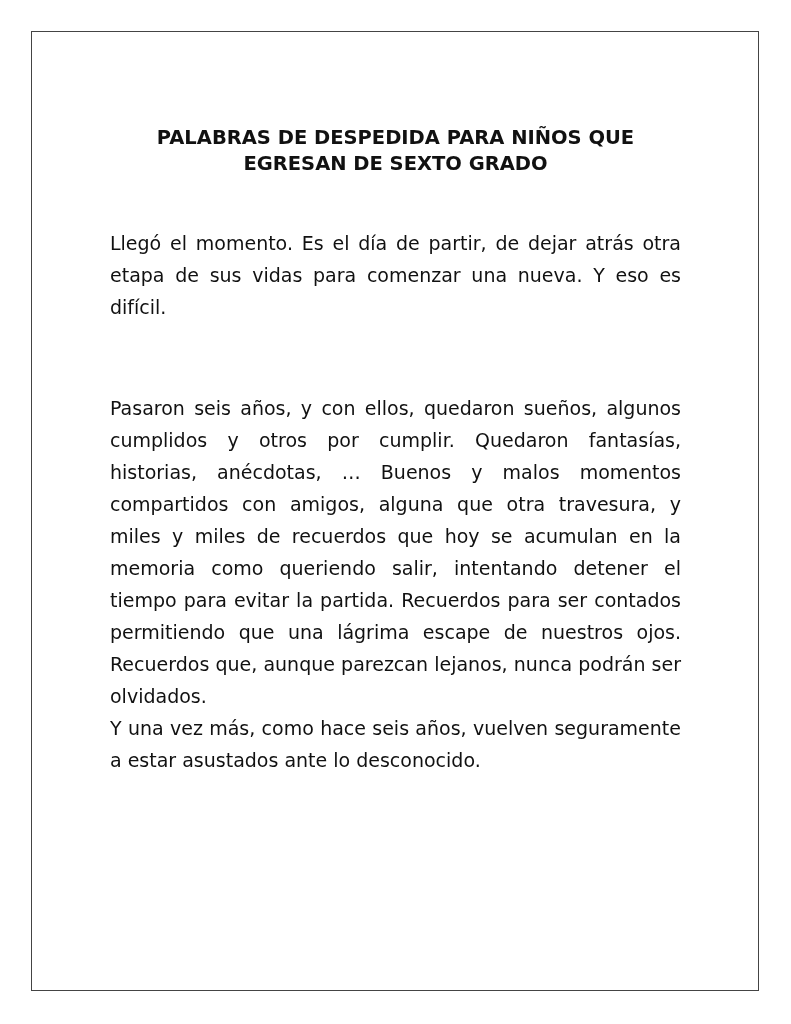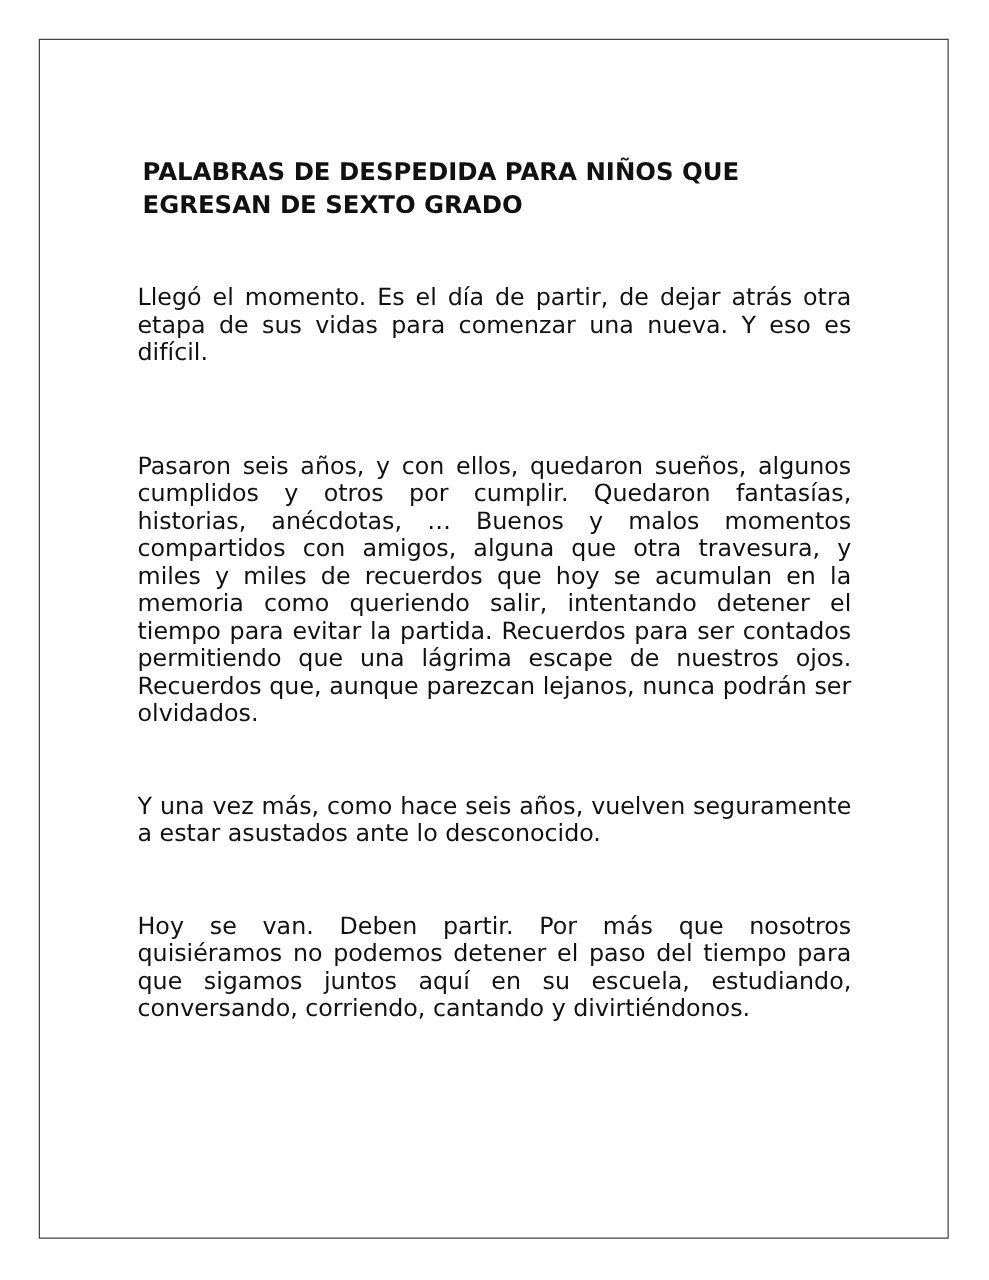--- a/index.html
+++ b/index.html
@@ -16,7 +16,7 @@
   }
   .title {
     font-weight: bold; font-size: 19.5px; line-height: 26px;
-    text-align: left; margin: 0 0 0 0; padding: 0 4px;
+    text-align: center; margin: 0 0 0 0; padding: 0 4px;
   }
   .para {
     font-size: 19px; line-height: 22px; text-align: justify;

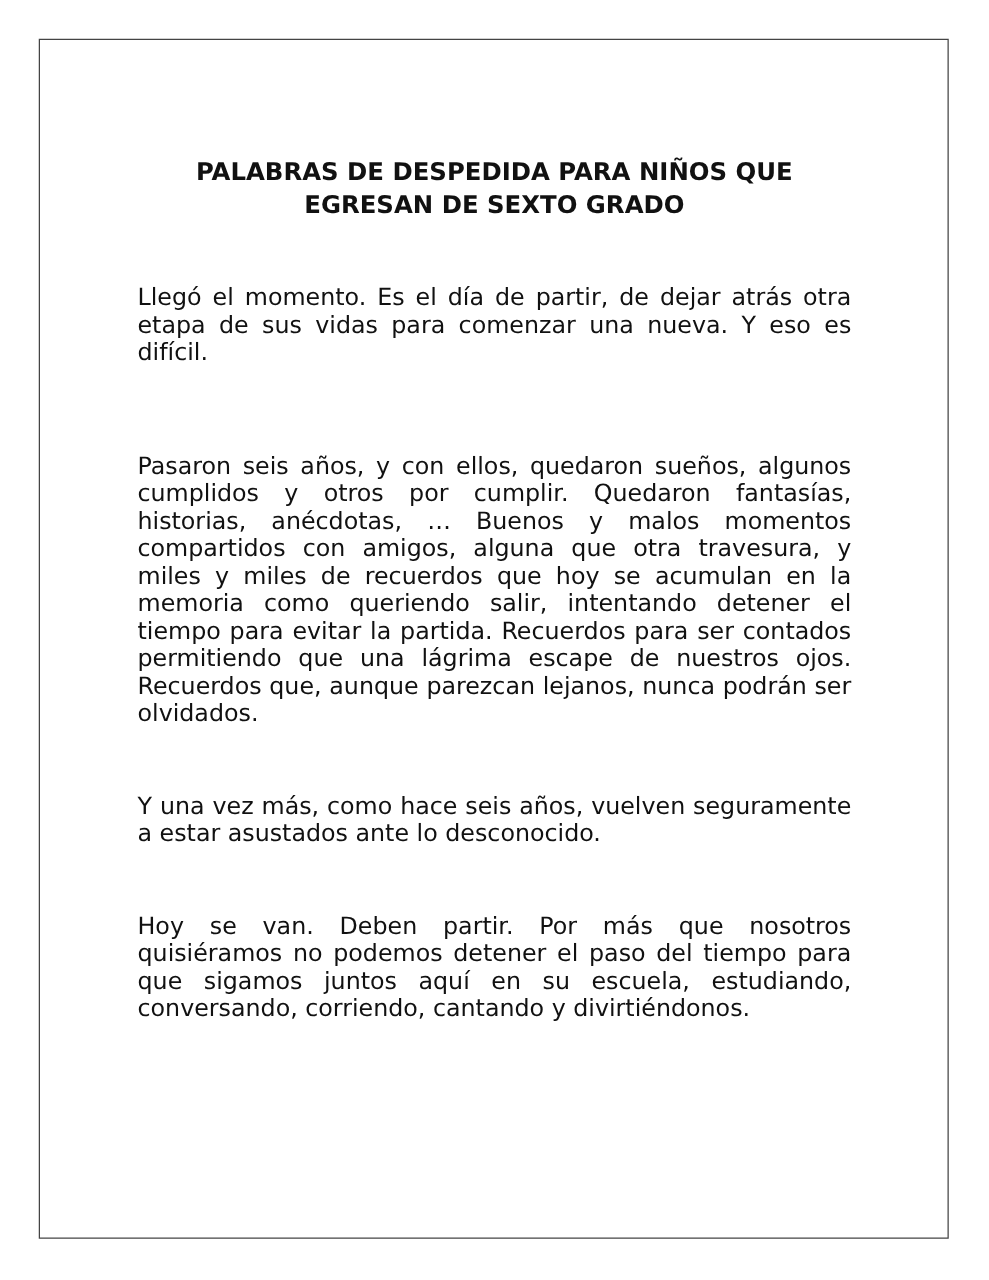--- a/index.html
+++ b/index.html
@@ -19,7 +19,7 @@
     text-align: center; margin: 0 0 0 0; padding: 0 4px;
   }
   .para {
-    font-size: 19px; line-height: 22px; text-align: justify;
+    font-size: 19px; line-height: 32px; text-align: justify;
     margin: 0;
   }
   .p1 { margin-top: 50px; }

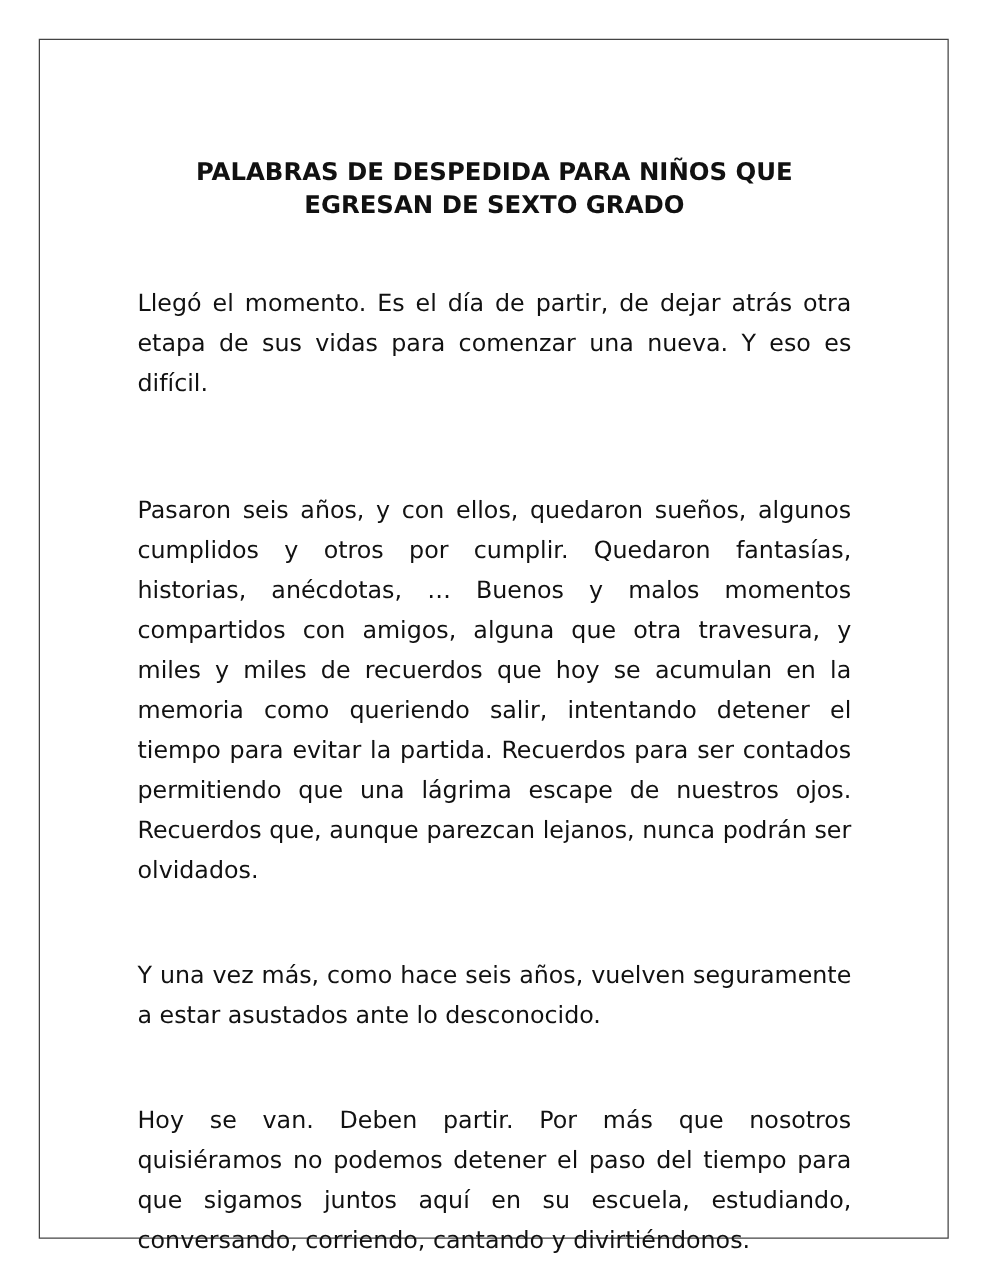--- a/index.html
+++ b/index.html
@@ -24,7 +24,7 @@
   }
   .p1 { margin-top: 50px; }
   .p2 { margin-top: 69px; }
-  .p3 { margin-top: 52px; }
+  .p3 { }
   .p4 { margin-top: 52px; }
 </style>
 </head>

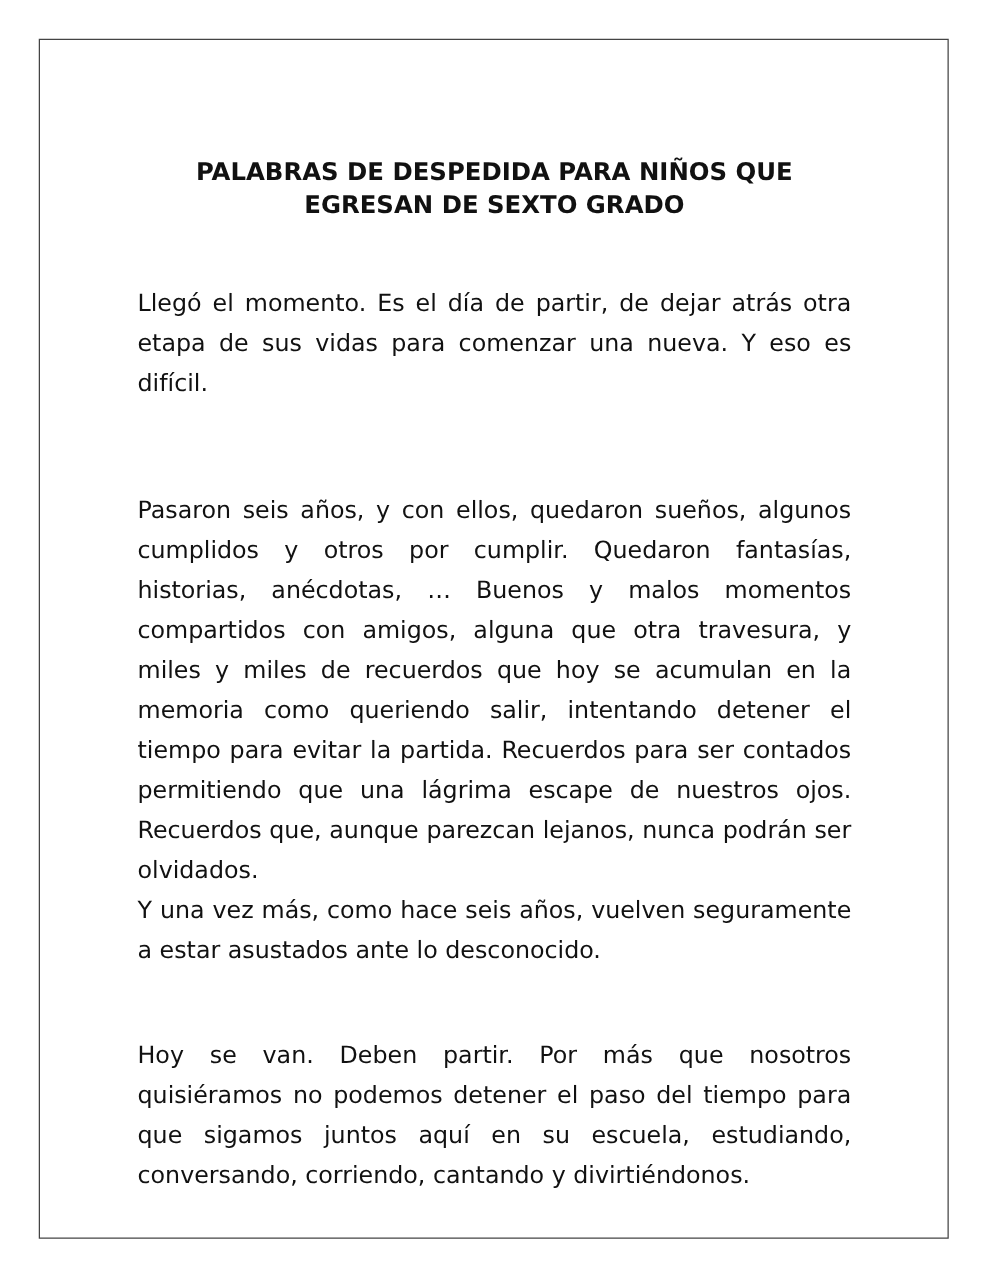--- a/index.html
+++ b/index.html
@@ -37,7 +37,6 @@
   <p class="para p1">Llegó el momento. Es el día de partir, de dejar atrás otra etapa de sus vidas para comenzar una nueva. Y eso es difícil.</p>
   <p class="para p2">Pasaron seis años, y con ellos, quedaron sueños, algunos cumplidos y otros por cumplir. Quedaron fantasías, historias, anécdotas, … Buenos y malos momentos compartidos con amigos, alguna que otra travesura, y miles y miles de recuerdos que hoy se acumulan en la memoria como queriendo salir, intentando detener el tiempo para evitar la partida. Recuerdos para ser contados permitiendo que una lágrima escape de nuestros ojos. Recuerdos que, aunque parezcan lejanos, nunca podrán ser olvidados.</p>
   <p class="para p3">Y una vez más, como hace seis años, vuelven seguramente a estar asustados ante lo desconocido.</p>
-  <p class="para p4">Hoy se van. Deben partir. Por más que nosotros quisiéramos no podemos detener el paso del tiempo para que sigamos juntos aquí en su escuela, estudiando, conversando, corriendo, cantando y divirtiéndonos.</p>
 </div>
 
 </body></html>

